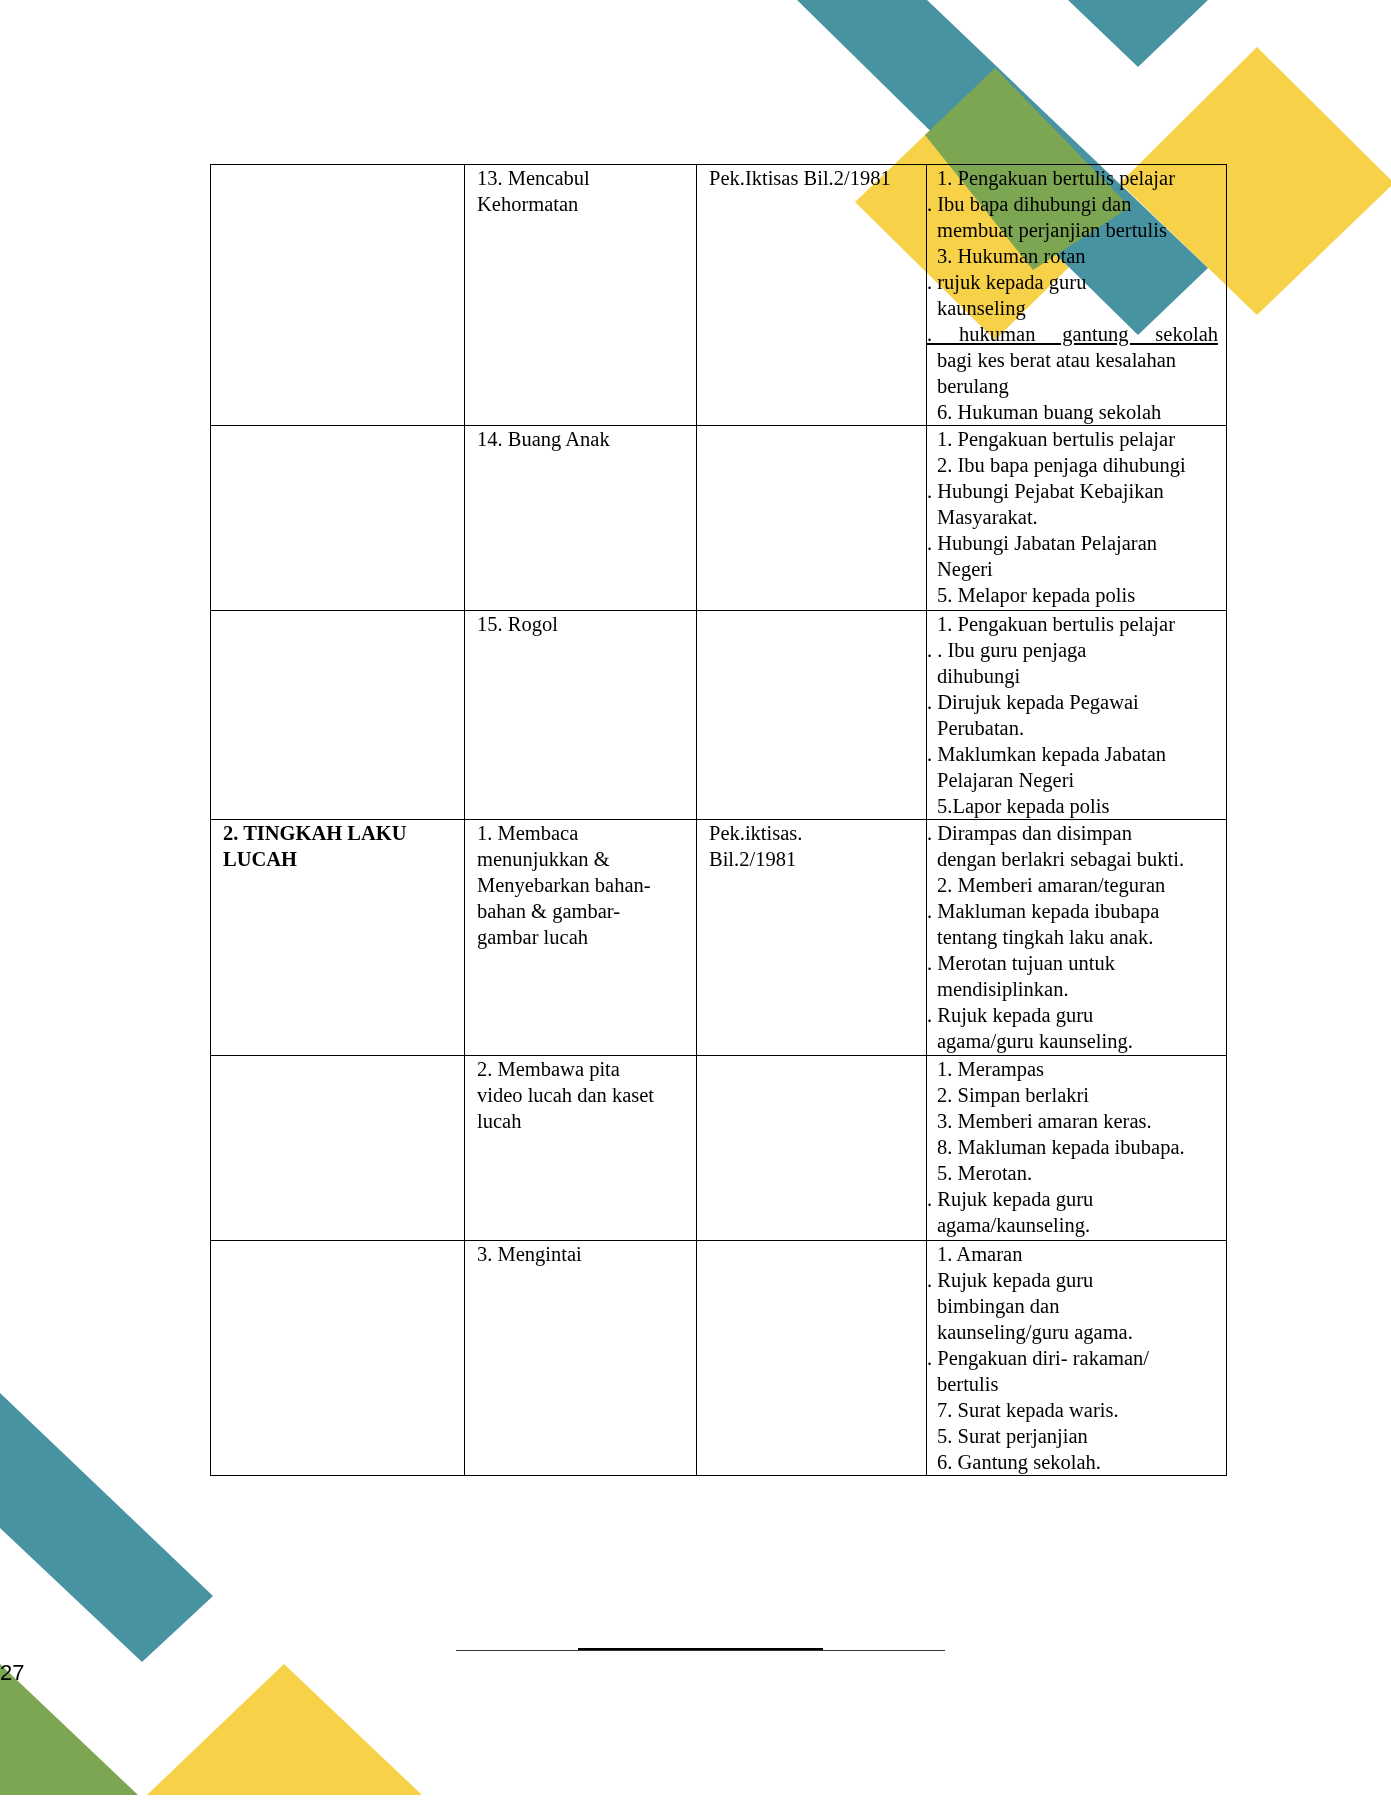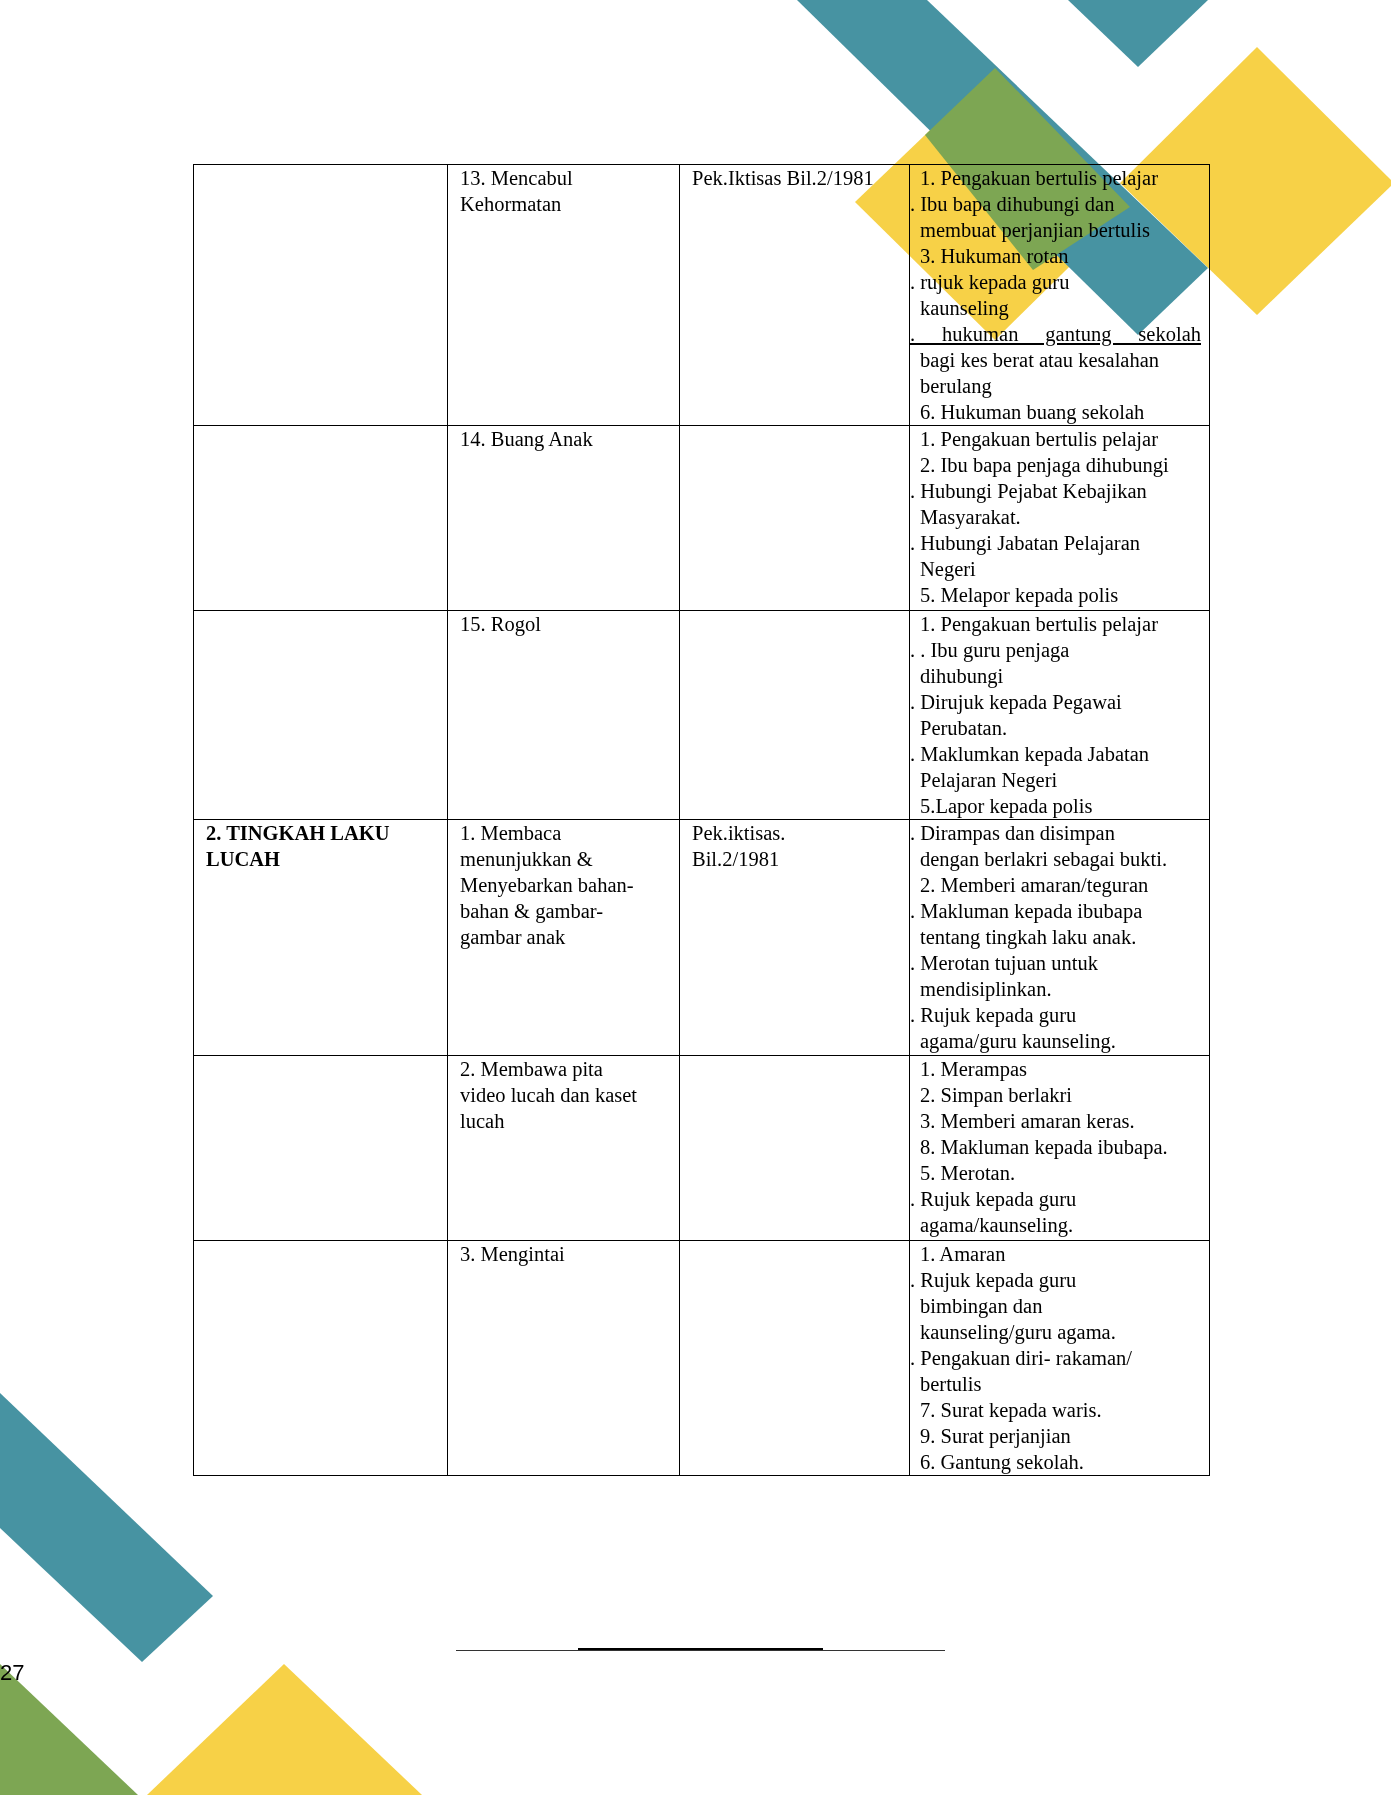--- a/index.html
+++ b/index.html
@@ -6,7 +6,7 @@
   body { width:1391px; height:1800px; position:relative; background:#ffffff; overflow:hidden;
          font-family:"Liberation Serif", "DejaVu Serif", serif; color:#000; }
   .deco { position:absolute; left:0; top:0; width:1391px; height:1800px; z-index:0; }
-  table.doc { position:absolute; left:193px; top:164px; border-collapse:collapse; z-index:1; table-layout:fixed; }
+  table.doc { position:absolute; left:210px; top:164px; border-collapse:collapse; z-index:1; table-layout:fixed; }
   table.doc td { border:1.5px solid #000; vertical-align:top; font-size:20.5px; line-height:26px; padding:0 8px 0 12px; }
   .c1 { width:233px; }
   .c2 { width:211px; }

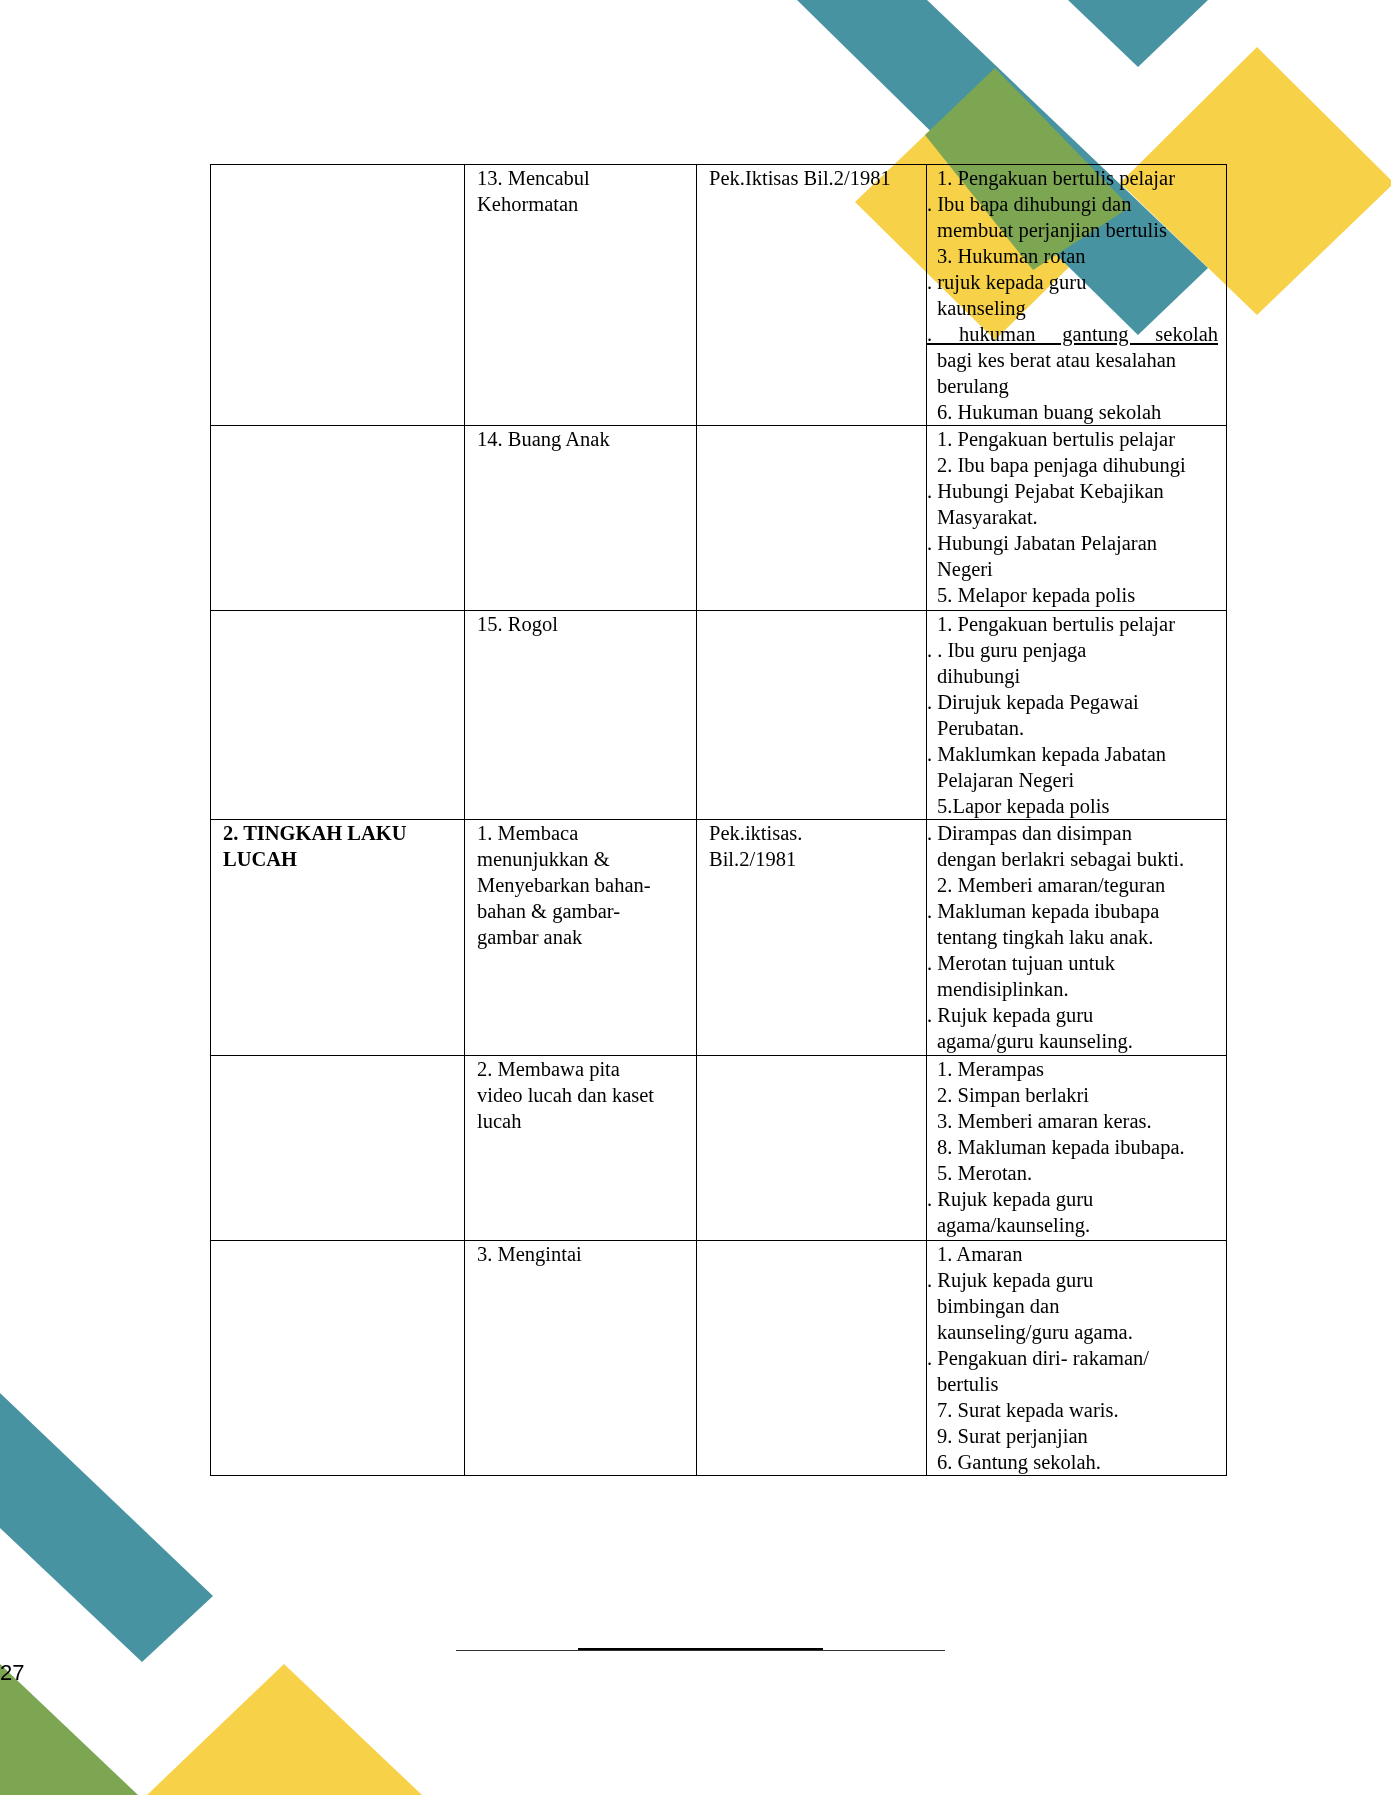--- a/index.html
+++ b/index.html
@@ -109,7 +109,7 @@
           <span class="line">menunjukkan &amp;</span>
           <span class="line">Menyebarkan bahan-</span>
           <span class="line">bahan &amp; gambar-</span>
-          <span class="line">gambar anak</span>
+          <span class="line">gambar lucah</span>
         </td>
         <td class="c3">
           <span class="line">Pek.iktisas.</span>

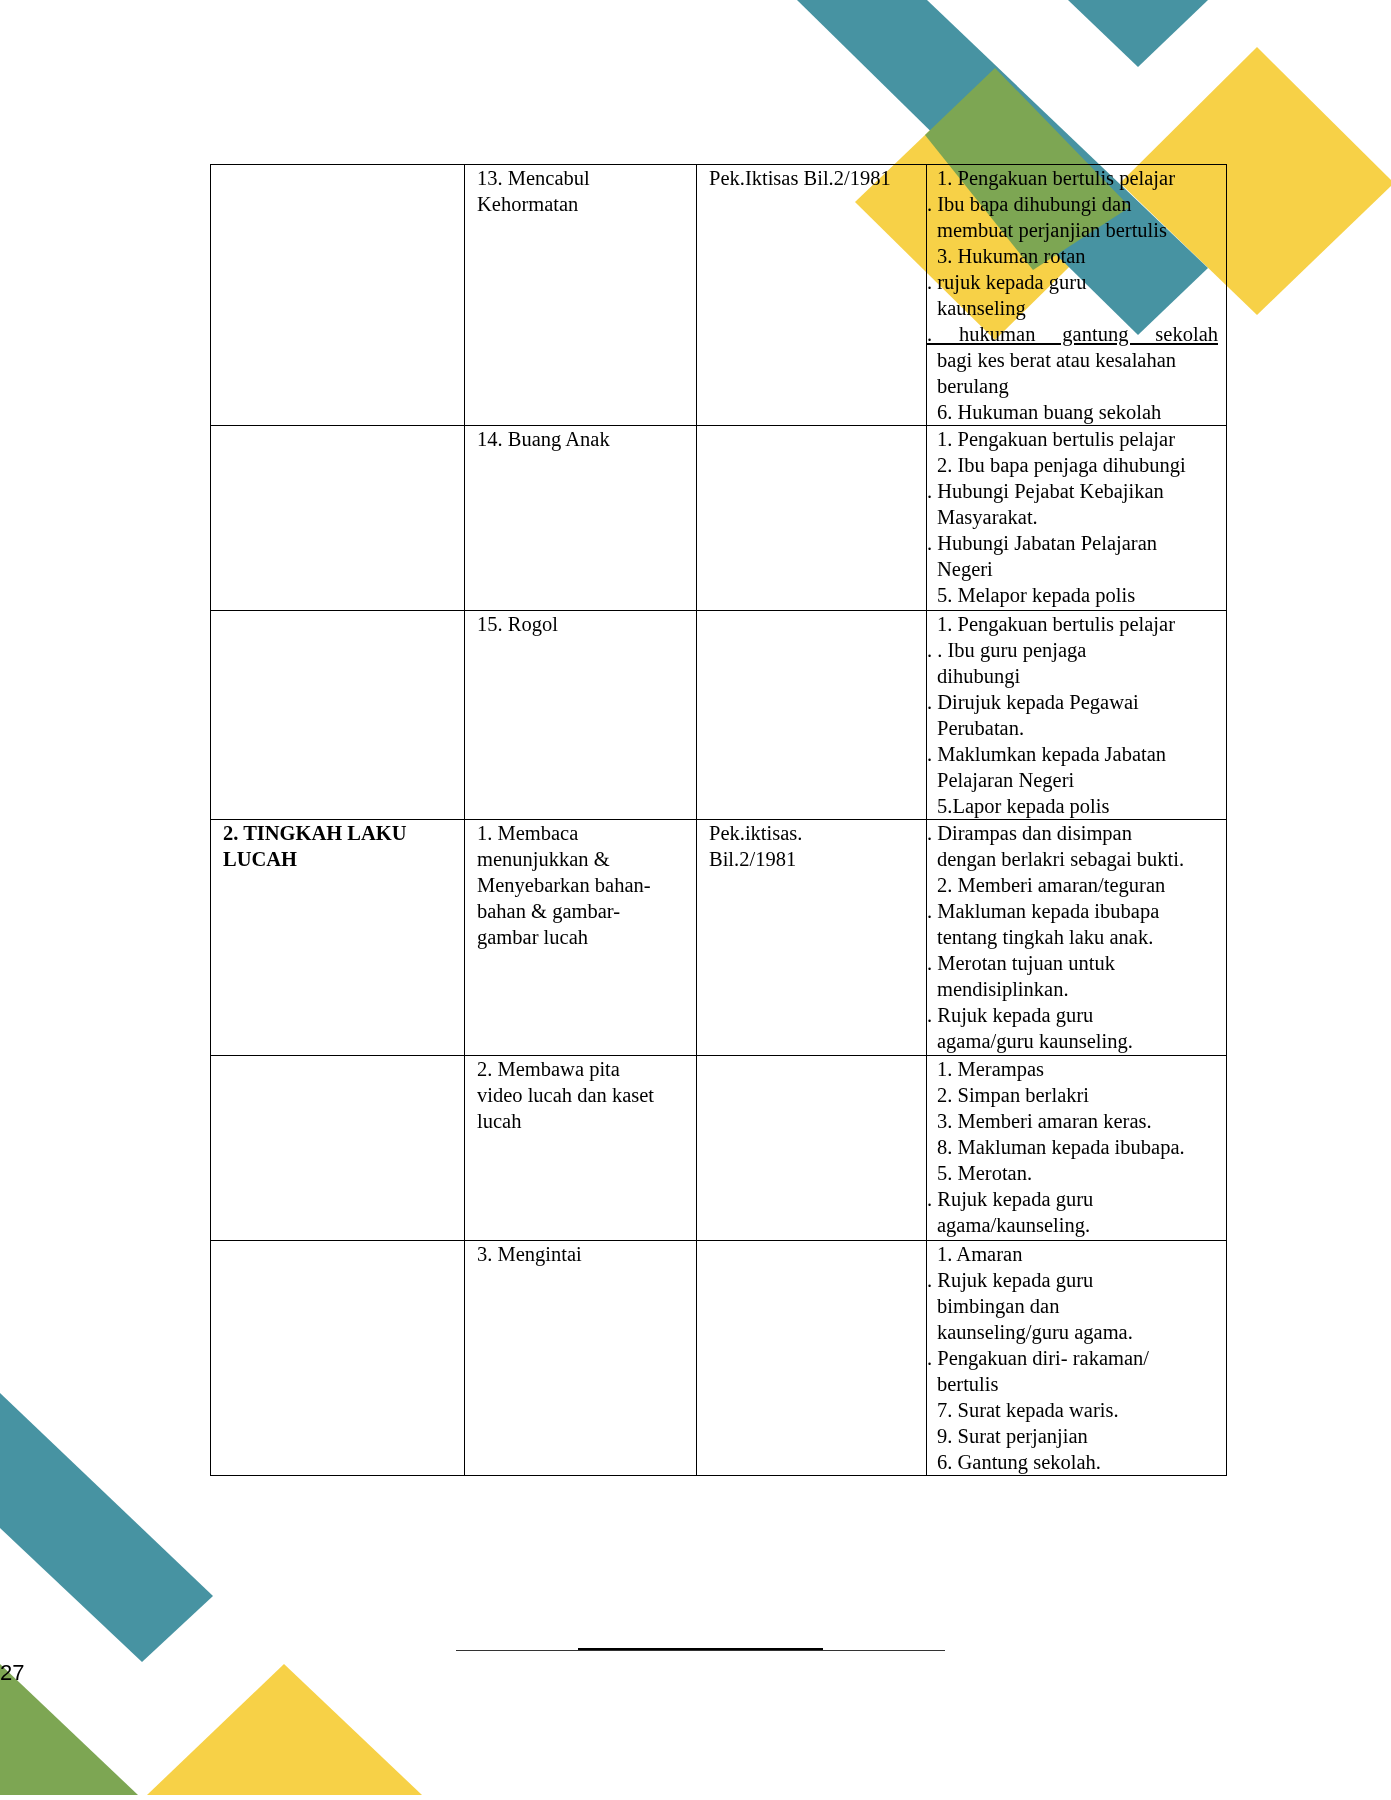--- a/index.html
+++ b/index.html
@@ -159,7 +159,7 @@
           <span class="line dot">. Pengakuan diri- rakaman/</span>
           <span class="line">bertulis</span>
           <span class="line">7. Surat kepada waris.</span>
-          <span class="line">9. Surat perjanjian</span>
+          <span class="line">5. Surat perjanjian</span>
           <span class="line">6. Gantung sekolah.</span>
         </td>
       </tr>

